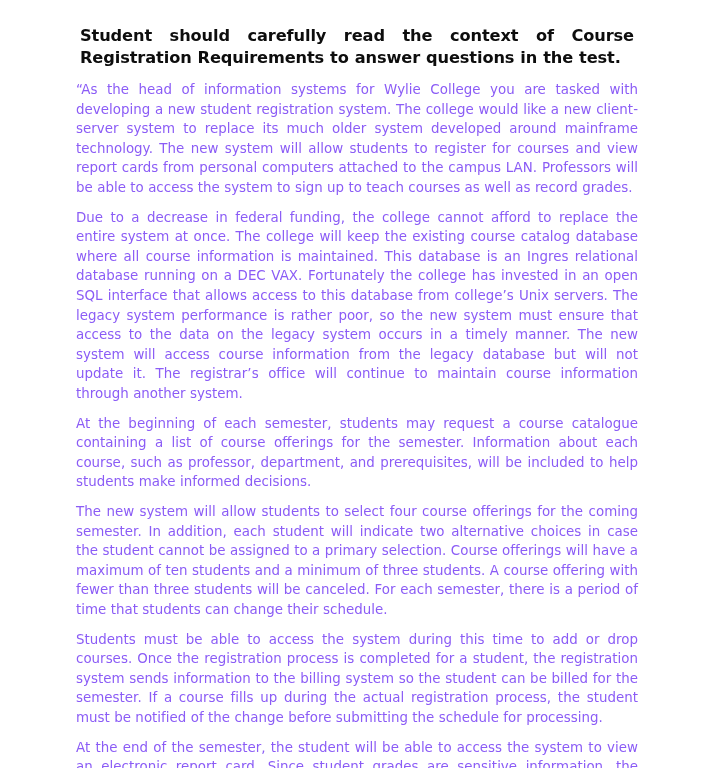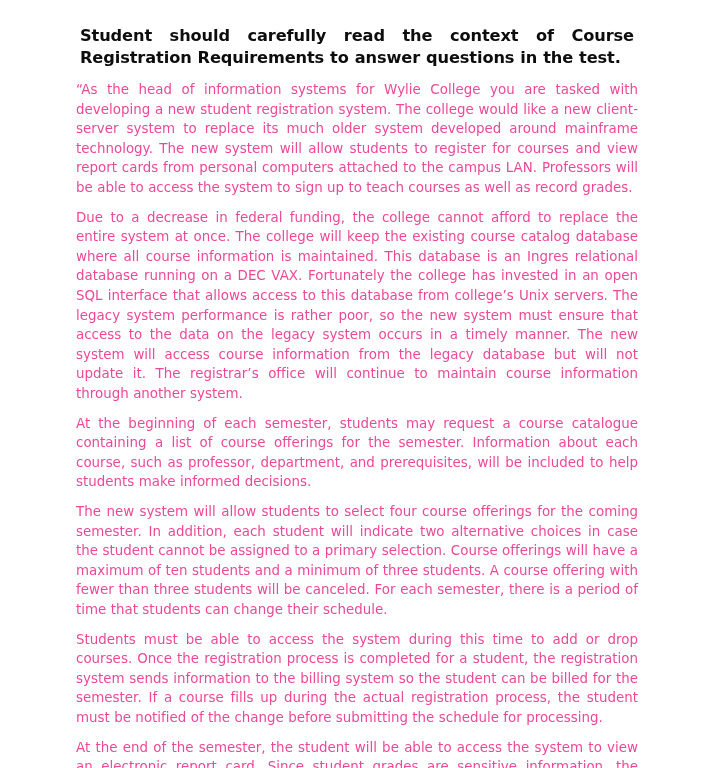--- a/index.html
+++ b/index.html
@@ -56,7 +56,7 @@
     text-align: justify;
     text-align-last: left;
     margin: 0 0 10px 0;
-    color: #ec4899;
+    color: #8b5cf6;
     letter-spacing: 0.02px;
     word-spacing: 0.1px;
   }

